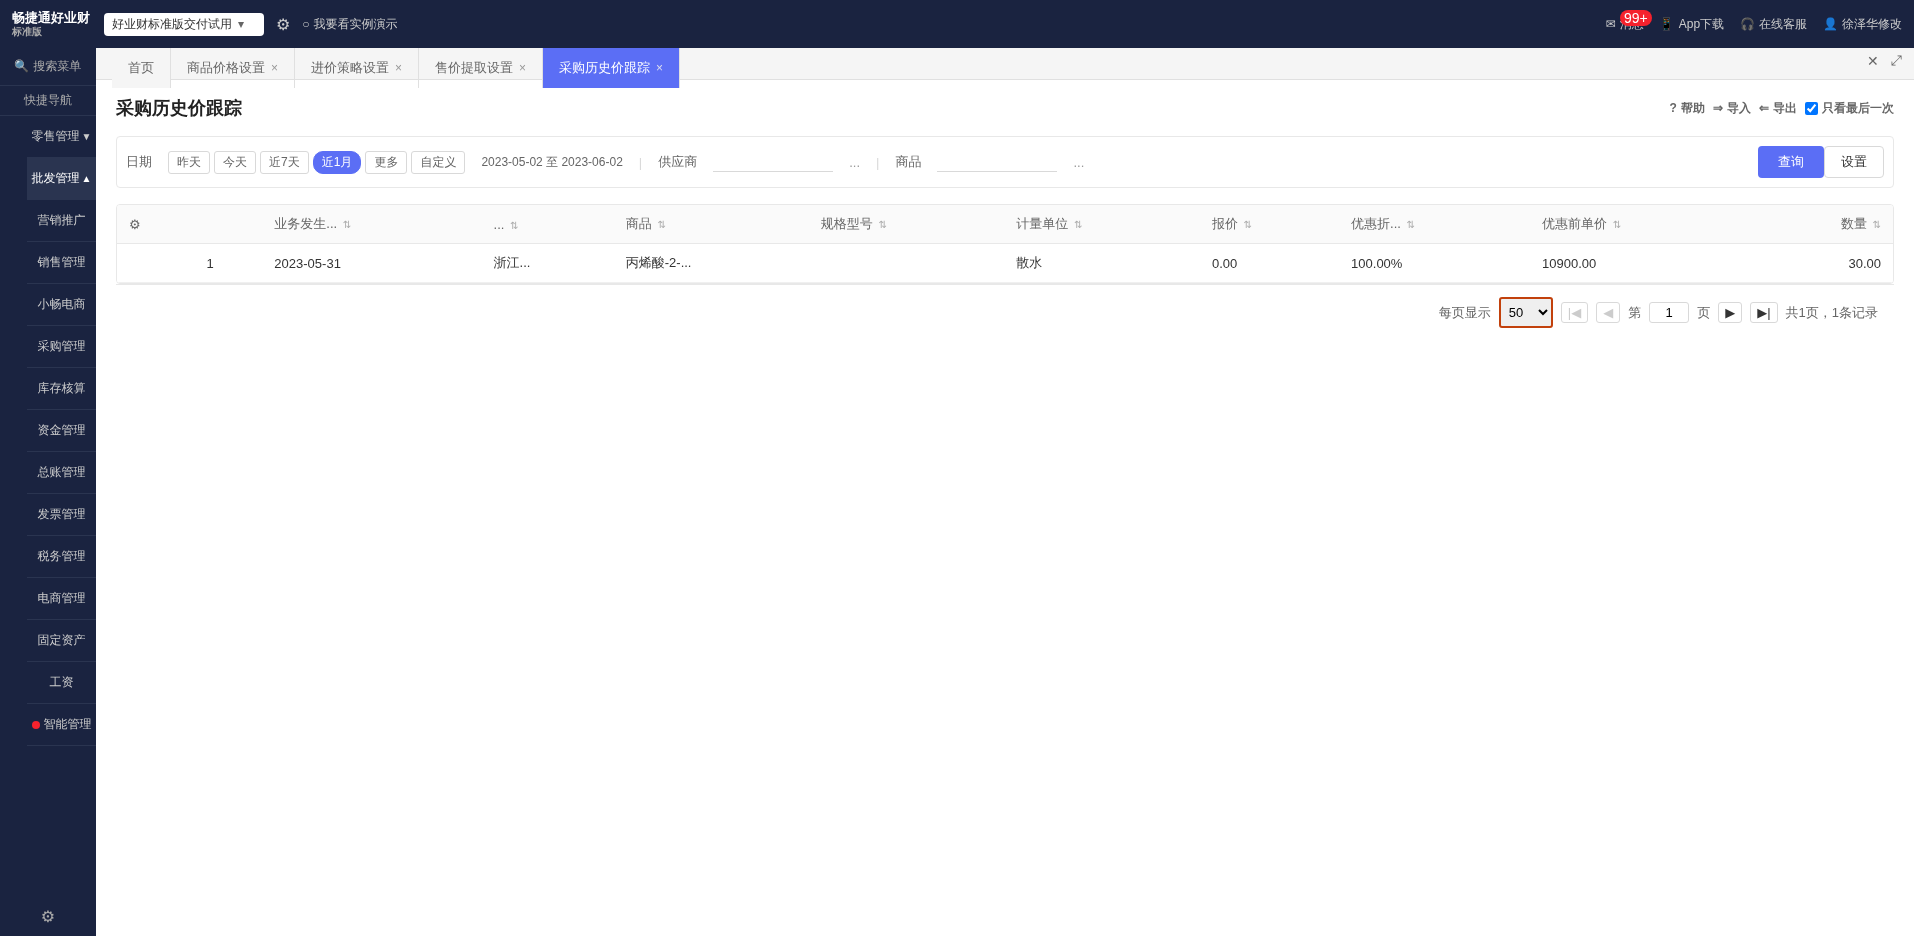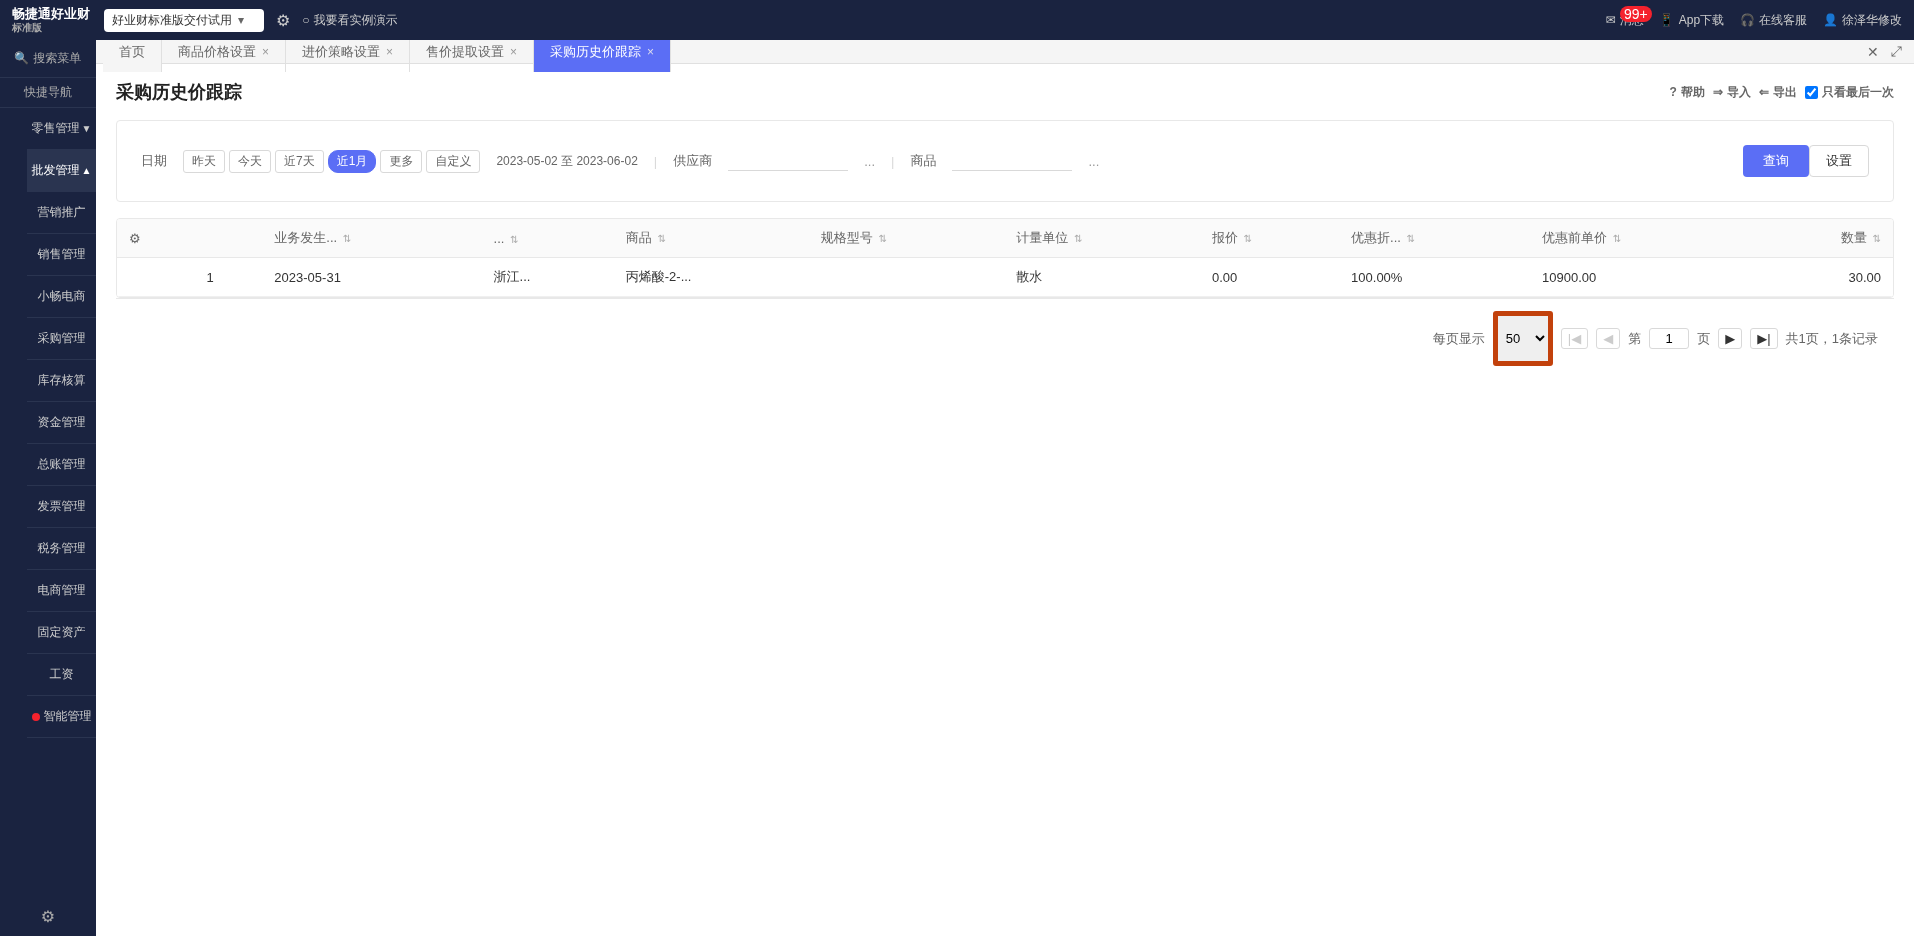--- a/index.html
+++ b/index.html
@@ -6,7 +6,7 @@
     body { font-family: "Microsoft YaHei", Arial, sans-serif; font-size: 13px; color: #333; background: #f0f2f5; display: flex; flex-direction: column; height: 100vh; overflow: hidden; }
 
     
-    .topbar { height: 40px; background: #1a2340; display: flex; align-items: center; padding: 0 12px; gap: 12px; flex-shrink: 0; }
+    .topbar { height: 48px; background: #1a2340; display: flex; align-items: center; padding: 0 12px; gap: 12px; flex-shrink: 0; }
     .topbar-logo { color: #fff; font-size: 13px; font-weight: bold; display: flex; flex-direction: column; line-height: 1.2; min-width: 80px; }
     .topbar-logo .sub { font-size: 10px; color: #aaa; }
     .topbar-selector { background: #fff; border-radius: 4px; padding: 3px 8px; font-size: 12px; display: flex; align-items: center; gap: 6px; cursor: pointer; color: #333; min-width: 160px; }

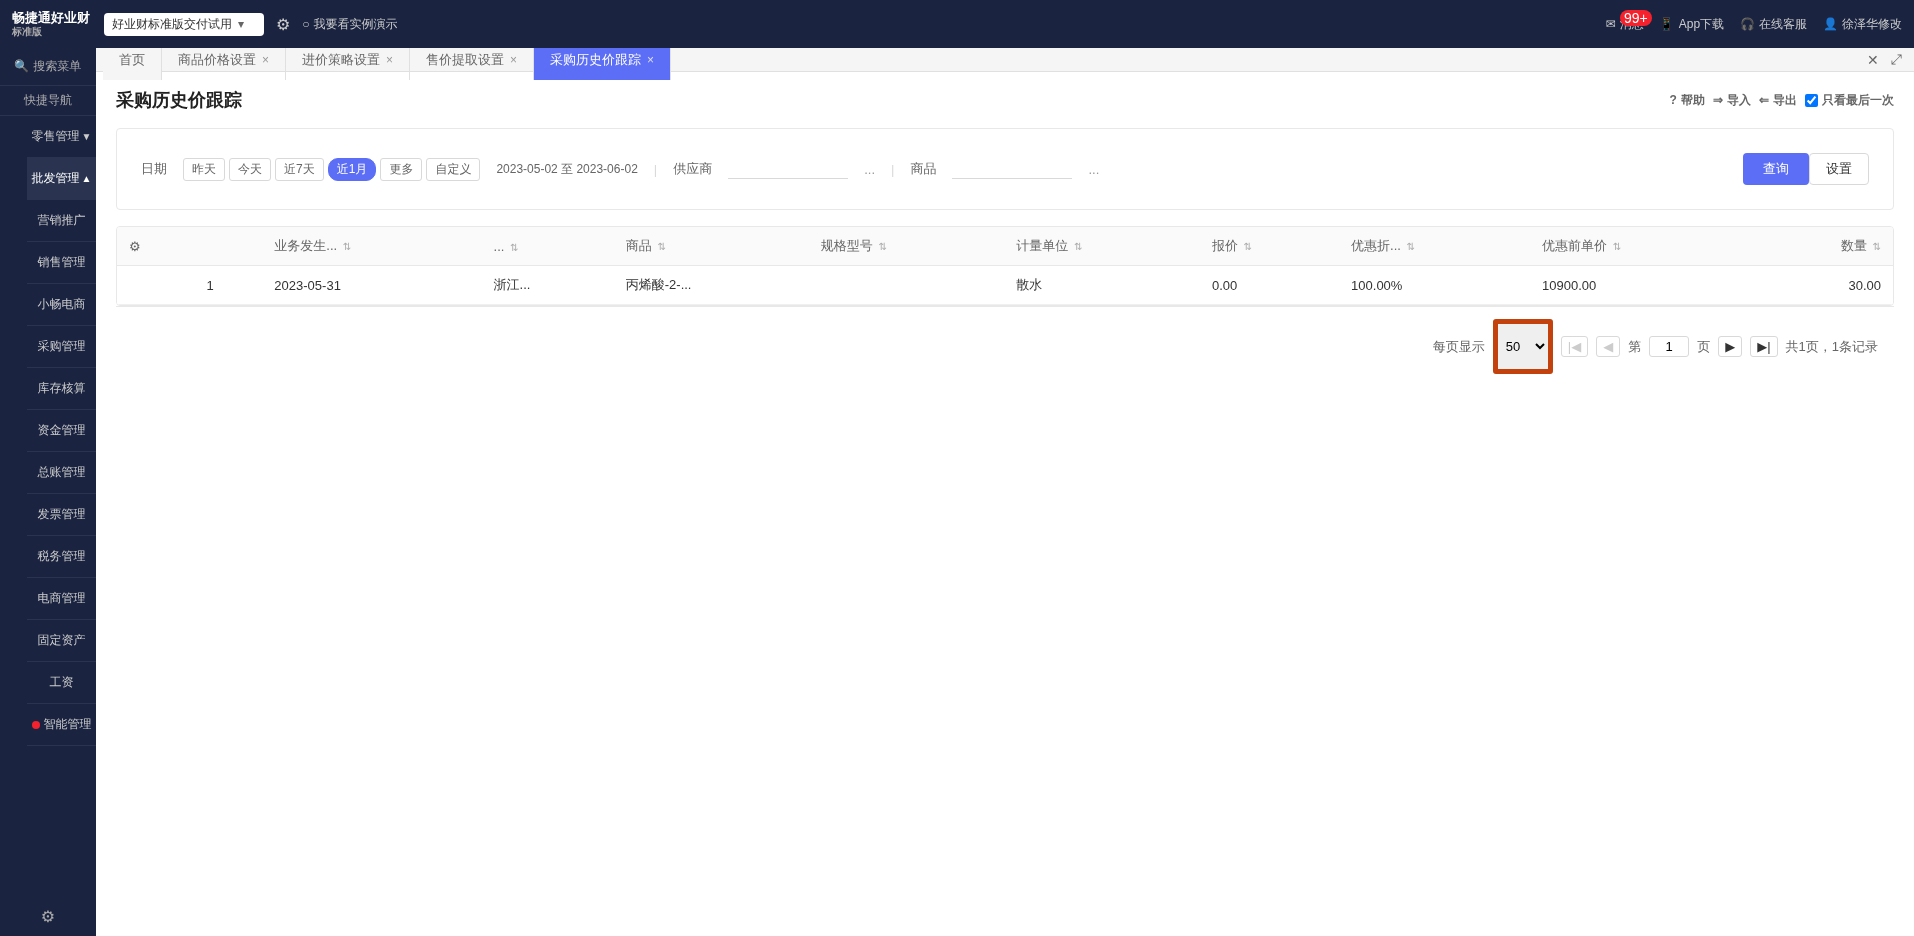--- a/index.html
+++ b/index.html
@@ -35,7 +35,7 @@
     .content-area { flex: 1; display: flex; flex-direction: column; overflow: hidden; background: #fff; }
 
     
-    .tab-bar { height: 24px; background: #f5f5f5; display: flex; align-items: center; border-bottom: 1px solid #e0e0e0; flex-shrink: 0; padding-left: 7px; }
+    .tab-bar { height: 32px; background: #f5f5f5; display: flex; align-items: flex-start; border-bottom: 1px solid #e0e0e0; flex-shrink: 0; padding-left: 16px; }
     .tab { padding: 0 16px; height: 40px; display: flex; align-items: center; gap: 6px; font-size: 13px; cursor: pointer; color: #666; border-right: 1px solid #e0e0e0; white-space: nowrap; }
     .tab.active { background: #fff; color: #333; border-bottom: 2px solid #5b6ef5; }
     .tab .close-btn { color: #999; font-size: 12px; cursor: pointer; }

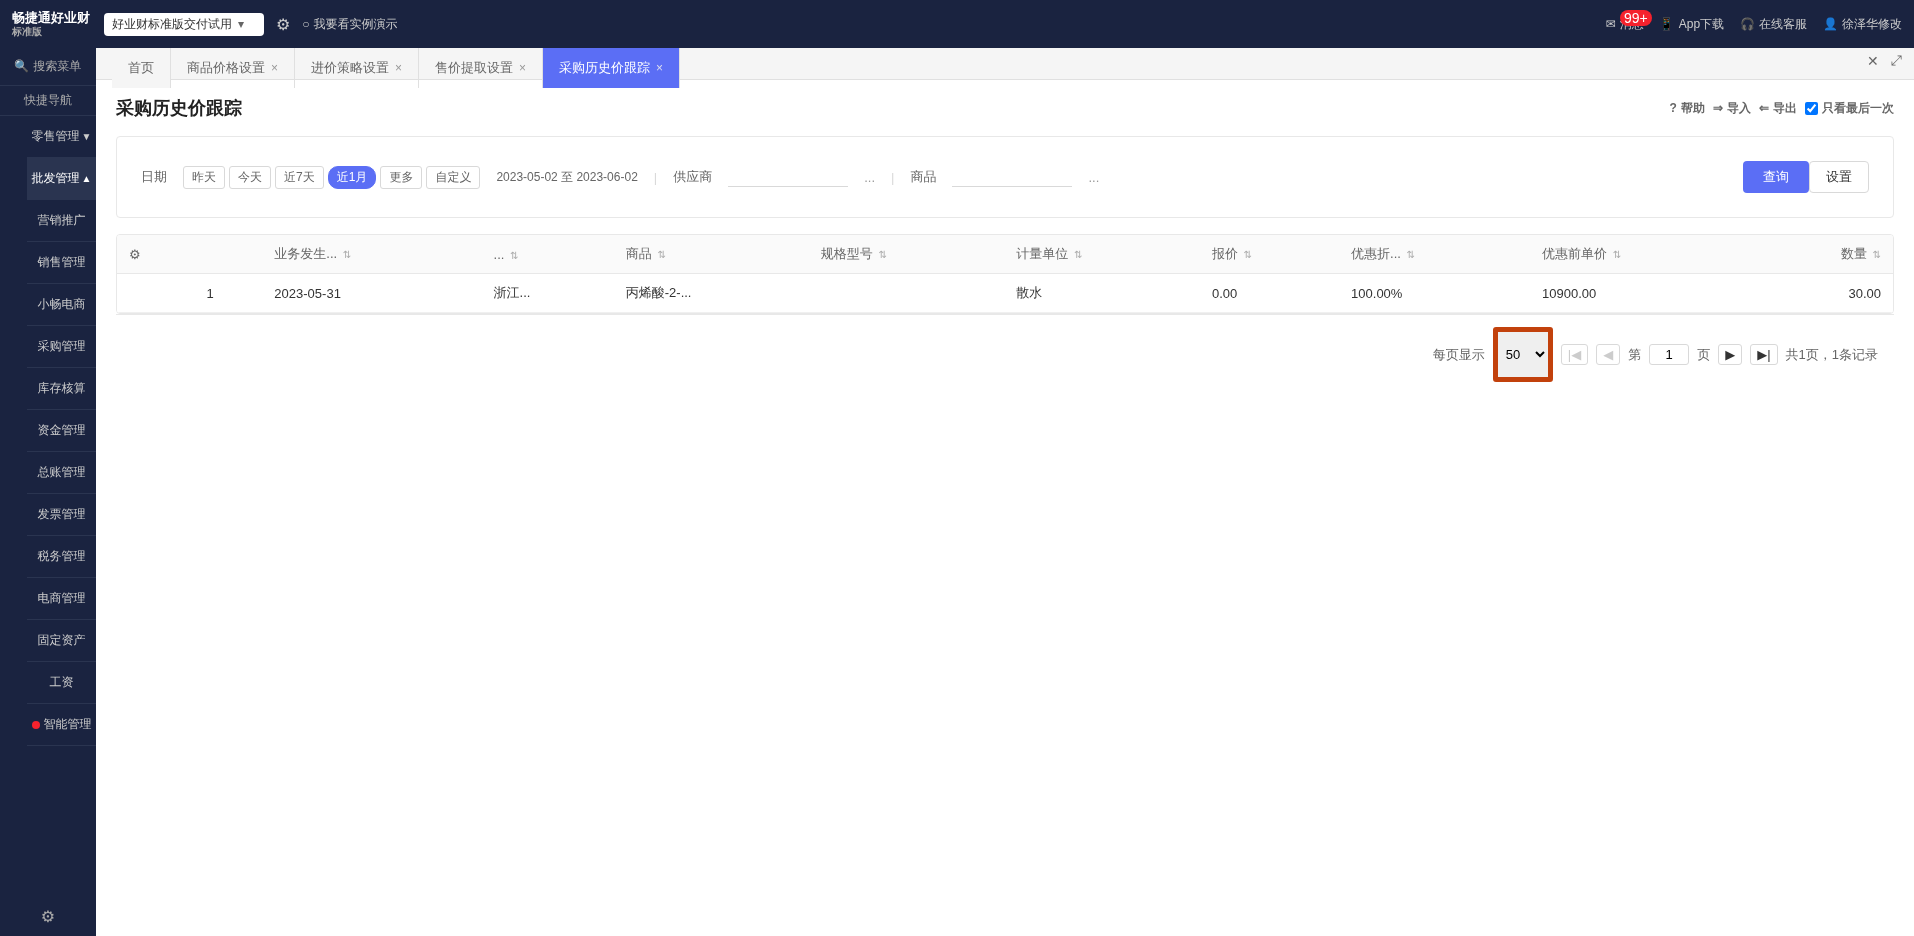--- a/index.html
+++ b/index.html
@@ -51,7 +51,7 @@
     .only-last-checkbox { display: flex; align-items: center; gap: 4px; }
 
     
-    .filter-area { background: #fff; border: 1px solid #e8e8e8; border-radius: 4px; padding: 24px; margin-bottom: 16px; }
+    .filter-area { background: #fff; border: 1px solid #e8e8e8; border-radius: 4px; padding: 9px; margin-bottom: 16px; }
     .filter-row { display: flex; align-items: center; gap: 16px; flex-wrap: wrap; }
     .filter-label { color: #666; font-size: 13px; white-space: nowrap; }
     .date-btns { display: flex; align-items: center; gap: 4px; justify-content: space-between; }

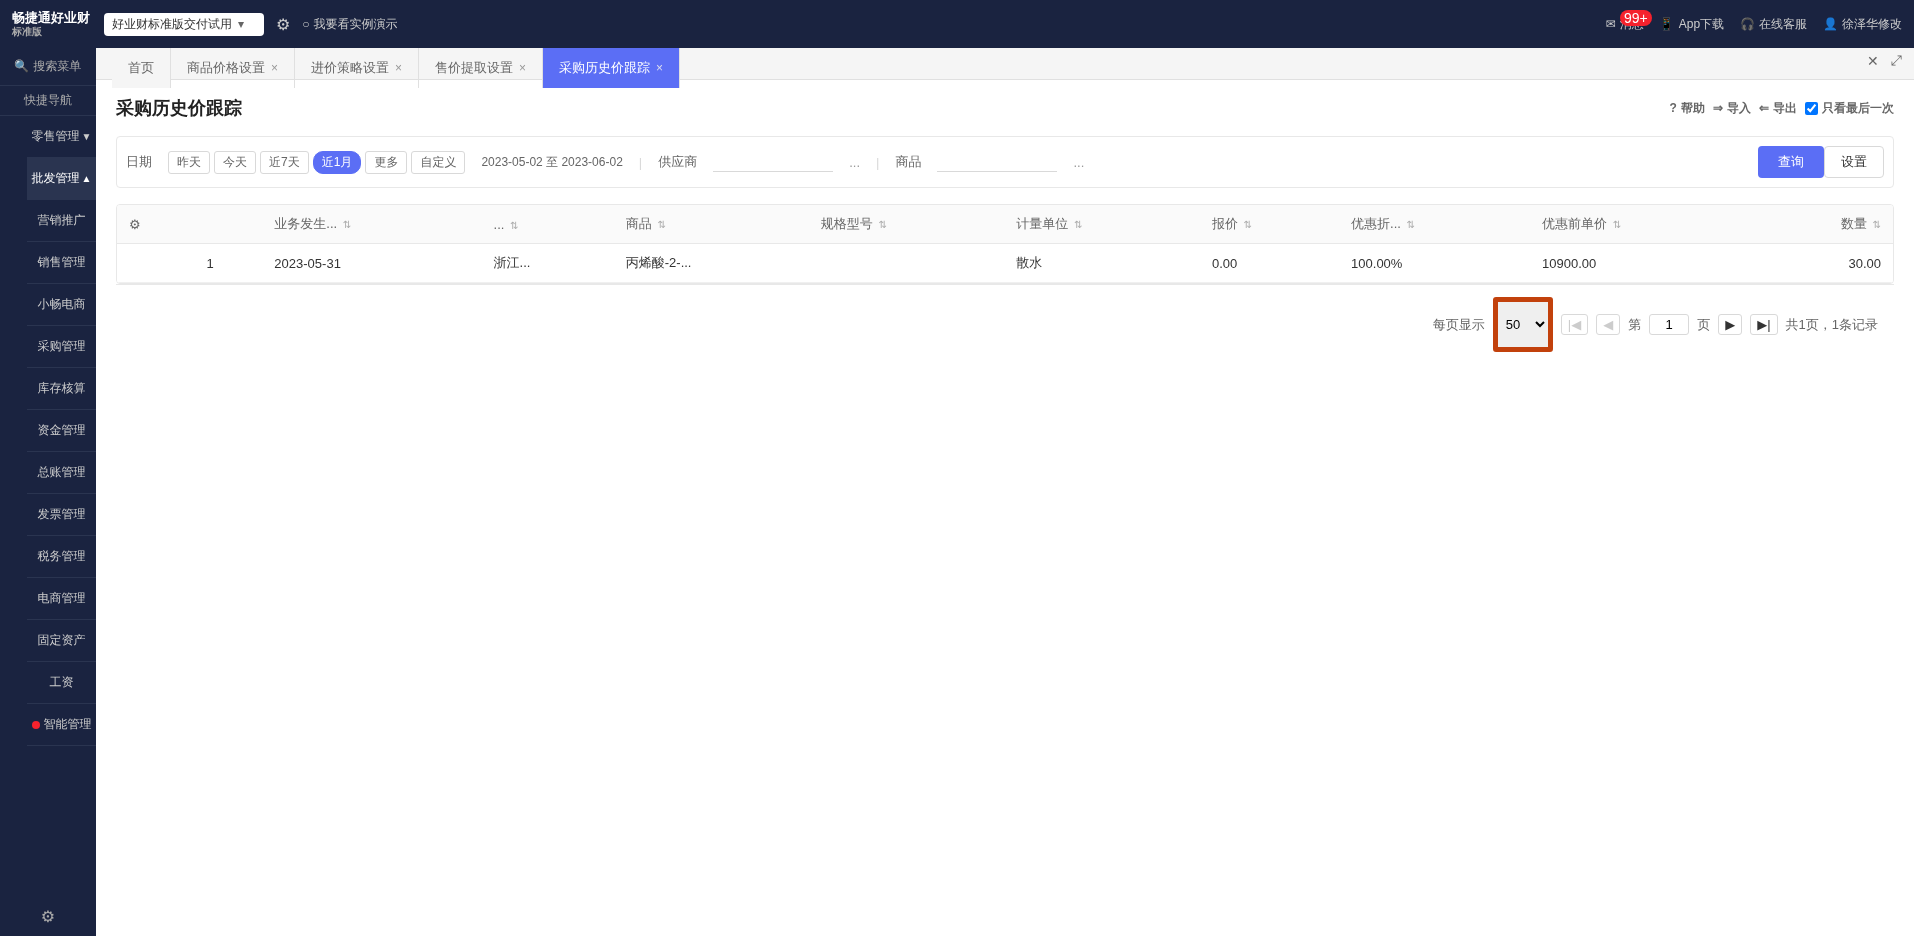--- a/index.html
+++ b/index.html
@@ -78,7 +78,7 @@
     
     .pagination { display: flex; align-items: center; justify-content: flex-end; padding: 12px 16px; gap: 8px; font-size: 13px; color: #333; background: #fff; border-top: 1px solid #e8e8e8; }
     .pagination-label { color: #666; text-align: right; }
-    .pagination-select { border: 5px solid #c2410c; border-radius: 3px; padding: 14px 4px; font-size: 13px; }
+    .pagination-select { border: 2px solid #c2410c; border-radius: 3px; padding: 5px 4px; font-size: 13px; }
     .pagination-btn { border: 1px solid #d9d9d9; border-radius: 3px; padding: 2px 6px; cursor: pointer; background: #fff; color: #333; font-size: 13px; }
     .pagination-btn:disabled { color: #ccc; cursor: not-allowed; }
     .pagination-input { border: 1px solid #d9d9d9; border-radius: 3px; padding: 2px 6px; width: 40px; text-align: center; font-size: 13px; }

